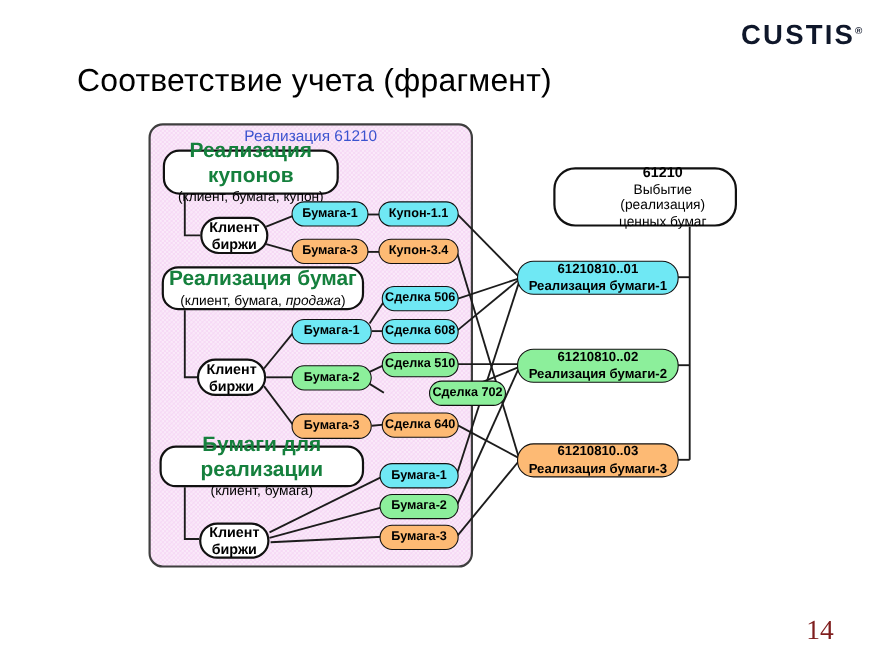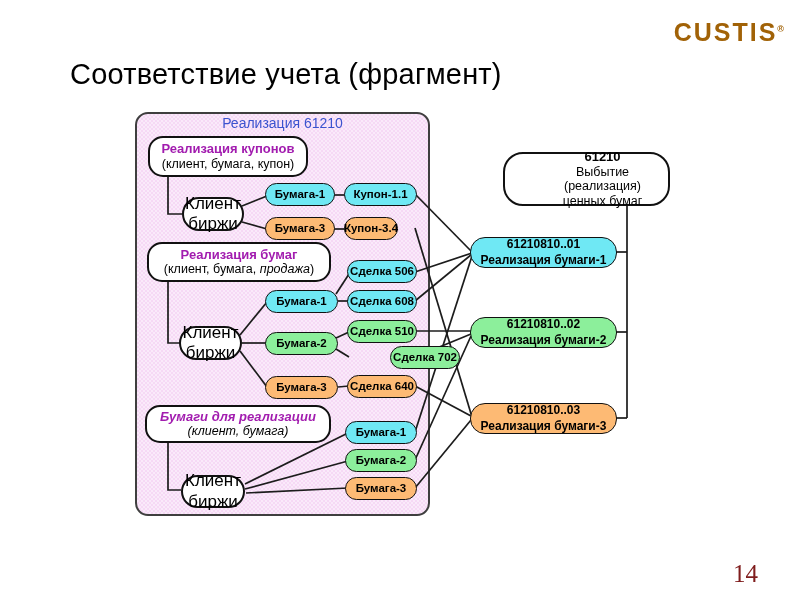--- a/index.html
+++ b/index.html
@@ -14,7 +14,7 @@
     letter-spacing:0.2px;white-space:nowrap;
   }
   .logo{
-    position:absolute;right:16px;top:18px;color:#a16207;font-size:25px;
+    position:absolute;right:16px;top:18px;color:#0f172a;font-size:25px;
     font-weight:600;letter-spacing:2px;white-space:nowrap;
   }
   .logo sup{font-size:9px;letter-spacing:0;vertical-align:super;}

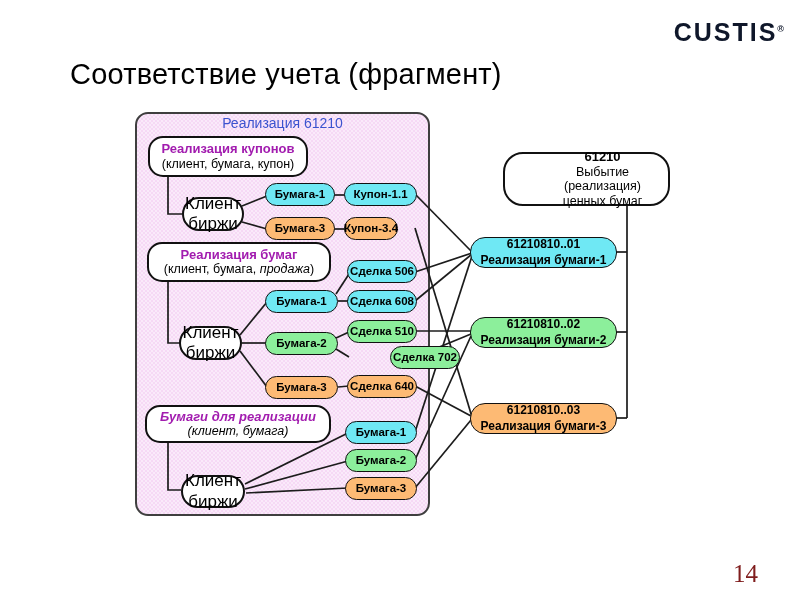--- a/index.html
+++ b/index.html
@@ -44,7 +44,7 @@
     border:2px solid #111;display:flex;flex-direction:column;justify-content:center;
     align-items:center;text-align:center;line-height:1.18;}
   .hbox{border-radius:15px;}
-  .hbox .h{font-weight:bold;font-size:13px;color:#a21caf;}
+  .hbox .h{font-weight:bold;font-size:19px;color:#15803d;}
   .hbox .s{font-size:12.5px;color:#000;}
   .ellipse{border-radius:17px;font-weight:normal;font-size:17px;padding:14px 6px;}
   .pill{border-radius:12px;border-width:1.5px;font-weight:bold;font-size:11.5px;

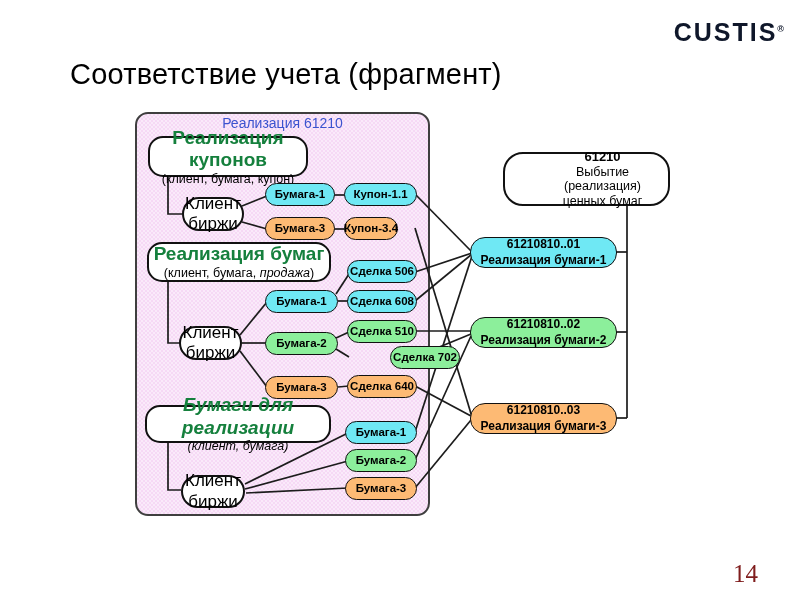--- a/index.html
+++ b/index.html
@@ -46,7 +46,7 @@
   .hbox{border-radius:15px;}
   .hbox .h{font-weight:bold;font-size:19px;color:#15803d;}
   .hbox .s{font-size:12.5px;color:#000;}
-  .ellipse{border-radius:17px;font-weight:normal;font-size:17px;padding:14px 6px;}
+  .ellipse{border-radius:17px;font-weight:bold;font-size:13px;padding:14px 6px;}
   .pill{border-radius:12px;border-width:1.5px;font-weight:bold;font-size:11.5px;
     justify-content:center;white-space:nowrap;}
   .c-cyan{background:#6fe8f4;}

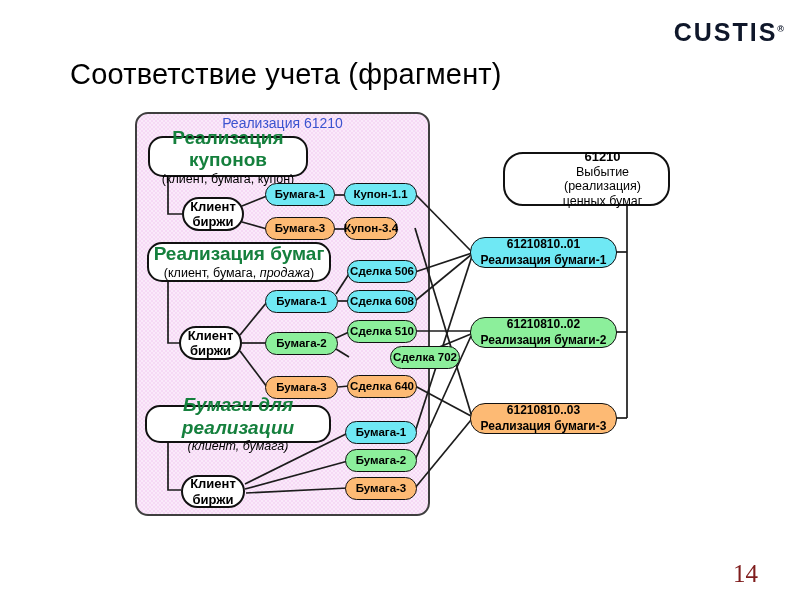--- a/index.html
+++ b/index.html
@@ -120,7 +120,7 @@
   <div class="node pill c-cyan" style="left:265px;top:183px;width:70px;height:23px;">Бумага-1</div>
   <div class="node pill c-cyan" style="left:344px;top:183px;width:73px;height:23px;">Купон-1.1</div>
   <div class="node pill c-yellow" style="left:265px;top:217px;width:70px;height:23px;">Бумага-3</div>
-  <div class="node pill c-yellow" style="left:344px;top:217px;width:54px;height:23px;">Купон-3.4</div>
+  <div class="node pill c-yellow" style="left:344px;top:217px;width:73px;height:23px;">Купон-3.4</div>
 
   <div class="node hbox" style="left:147px;top:242px;width:184px;height:40px;">
     <span class="h">Реализация бумаг</span>

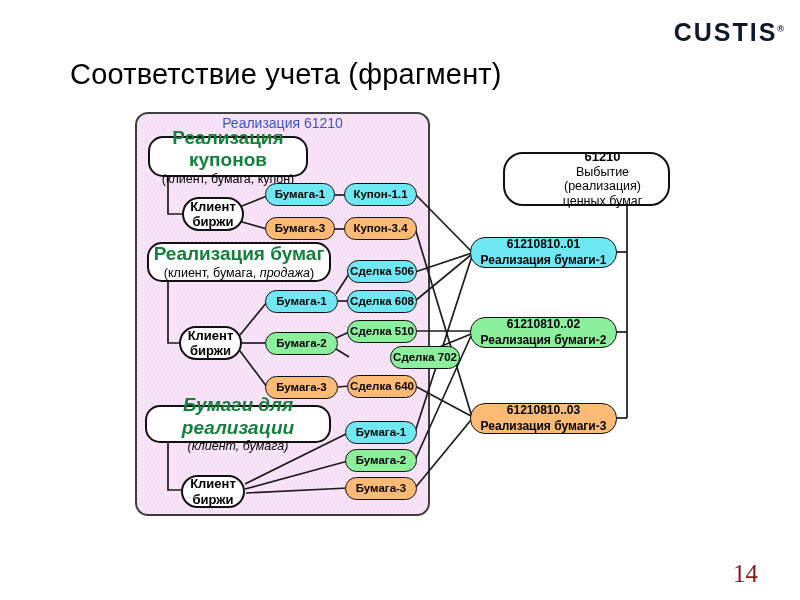--- a/index.html
+++ b/index.html
@@ -136,7 +136,7 @@
   <div class="node pill c-yellow" style="left:265px;top:376px;width:73px;height:23px;">Бумага-3</div>
   <div class="node pill c-yellow" style="left:347px;top:375px;width:70px;height:23px;">Сделка 640</div>
 
-  <div class="node hbox" style="left:145px;top:405px;width:186px;height:38px;font-style:italic;">
+  <div class="node hbox" style="left:145px;top:405px;width:186px;height:38px;">
     <span class="h">Бумаги для реализации</span>
     <span class="s">(клиент, бумага)</span>
   </div>

